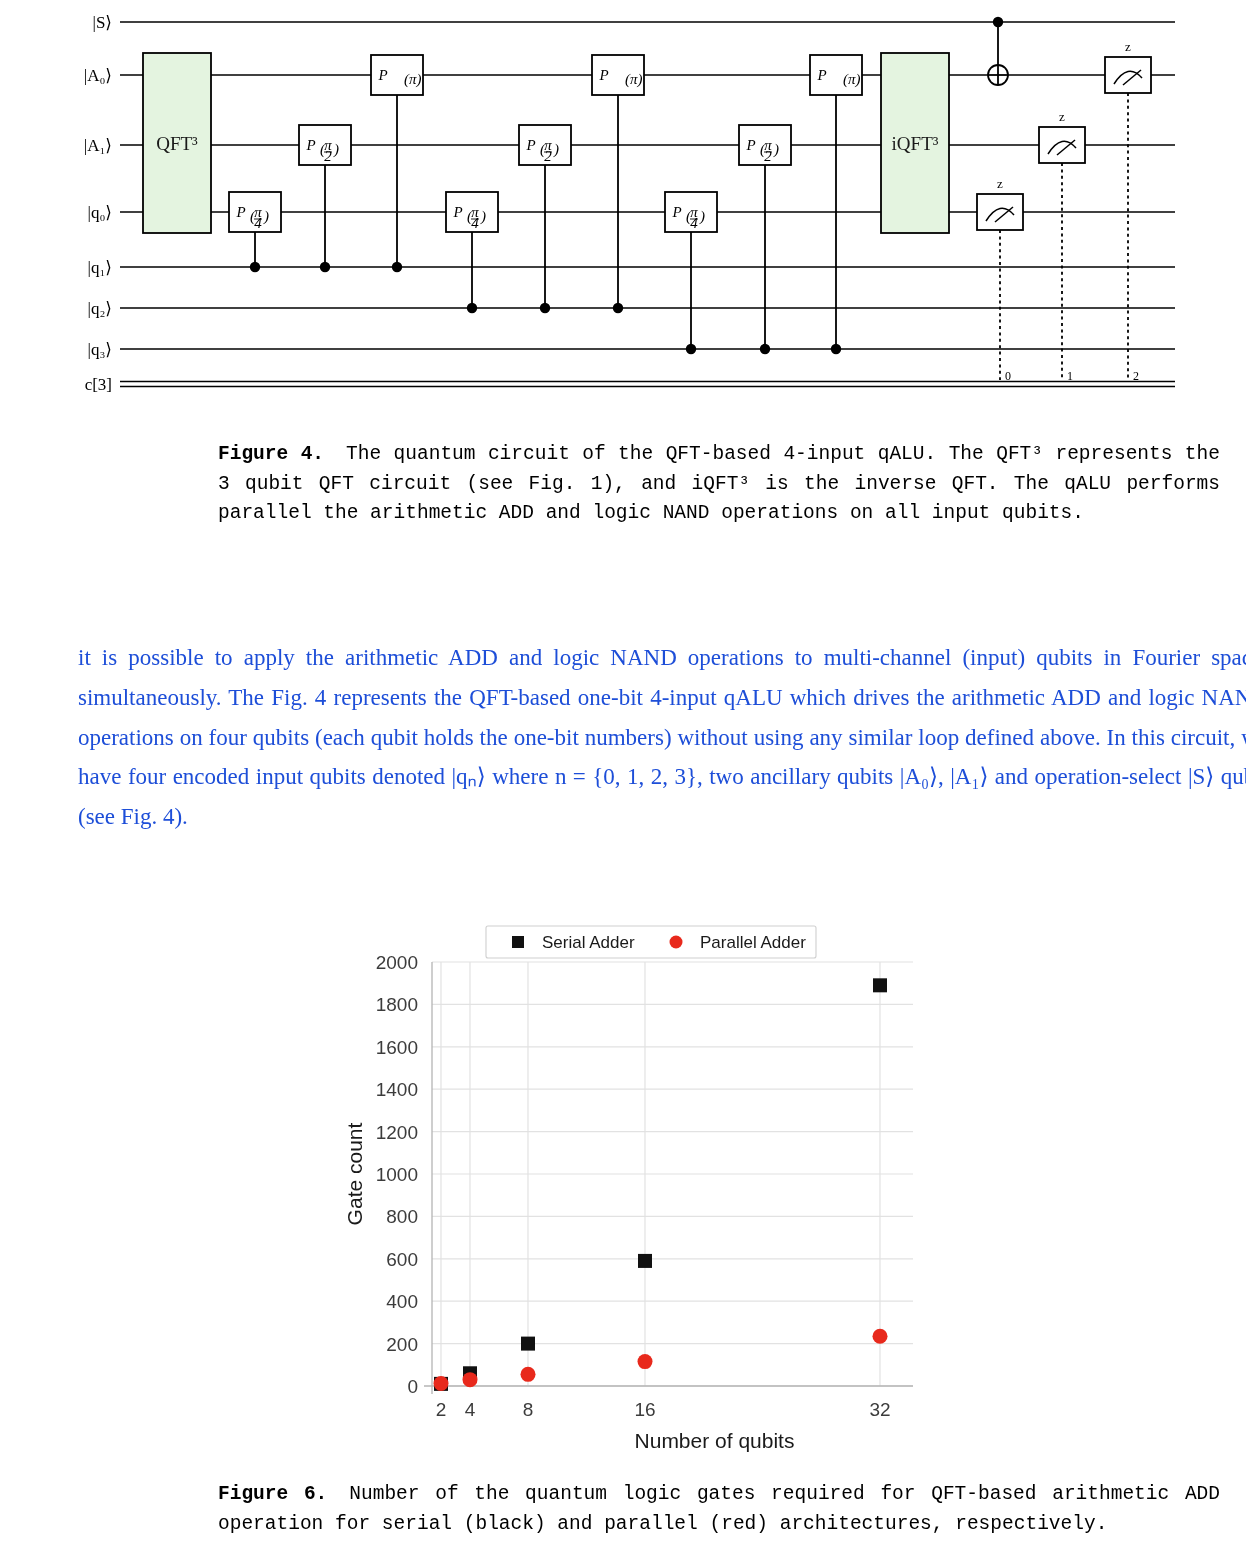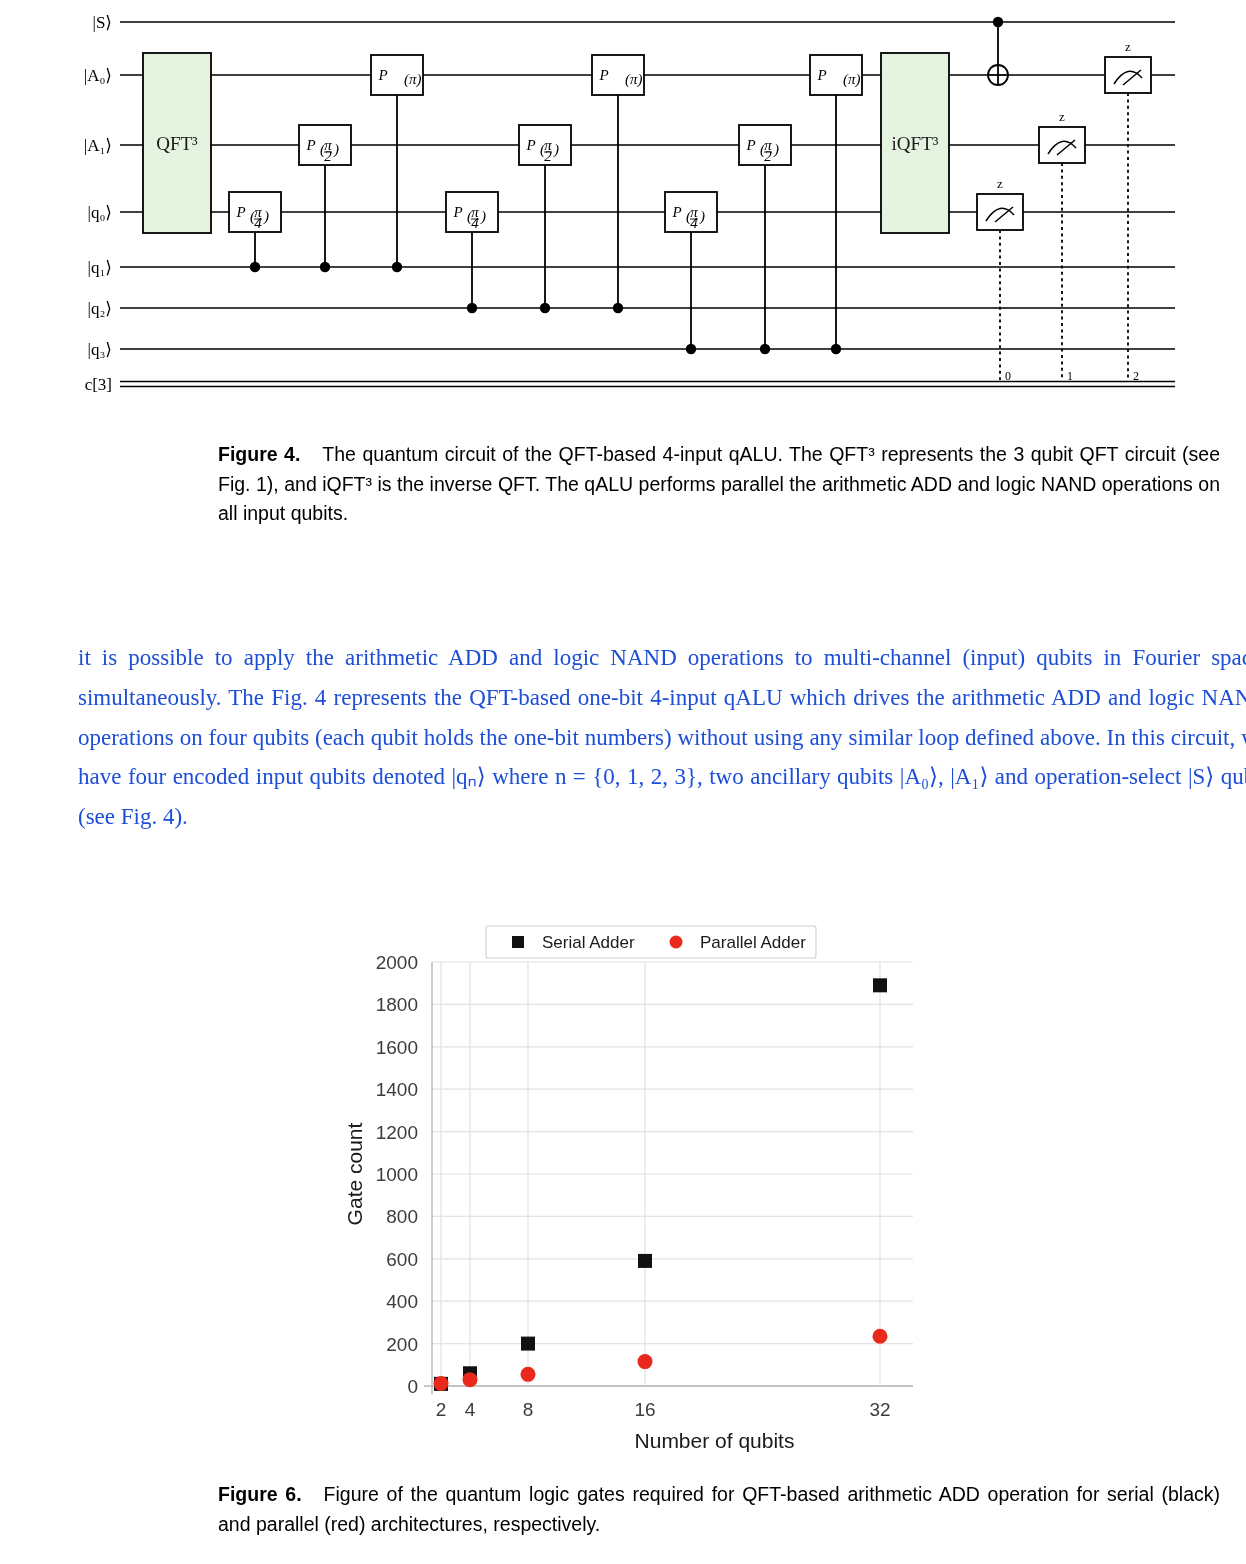--- a/index.html
+++ b/index.html
@@ -60,7 +60,7 @@
   
   .caption {
     position:absolute;
-    font-family:Liberation Sans, sans-serif;
+    font-family:Liberation Mono, monospace;
     font-size:19.5px;
     line-height:1.52;
     text-align:justify;

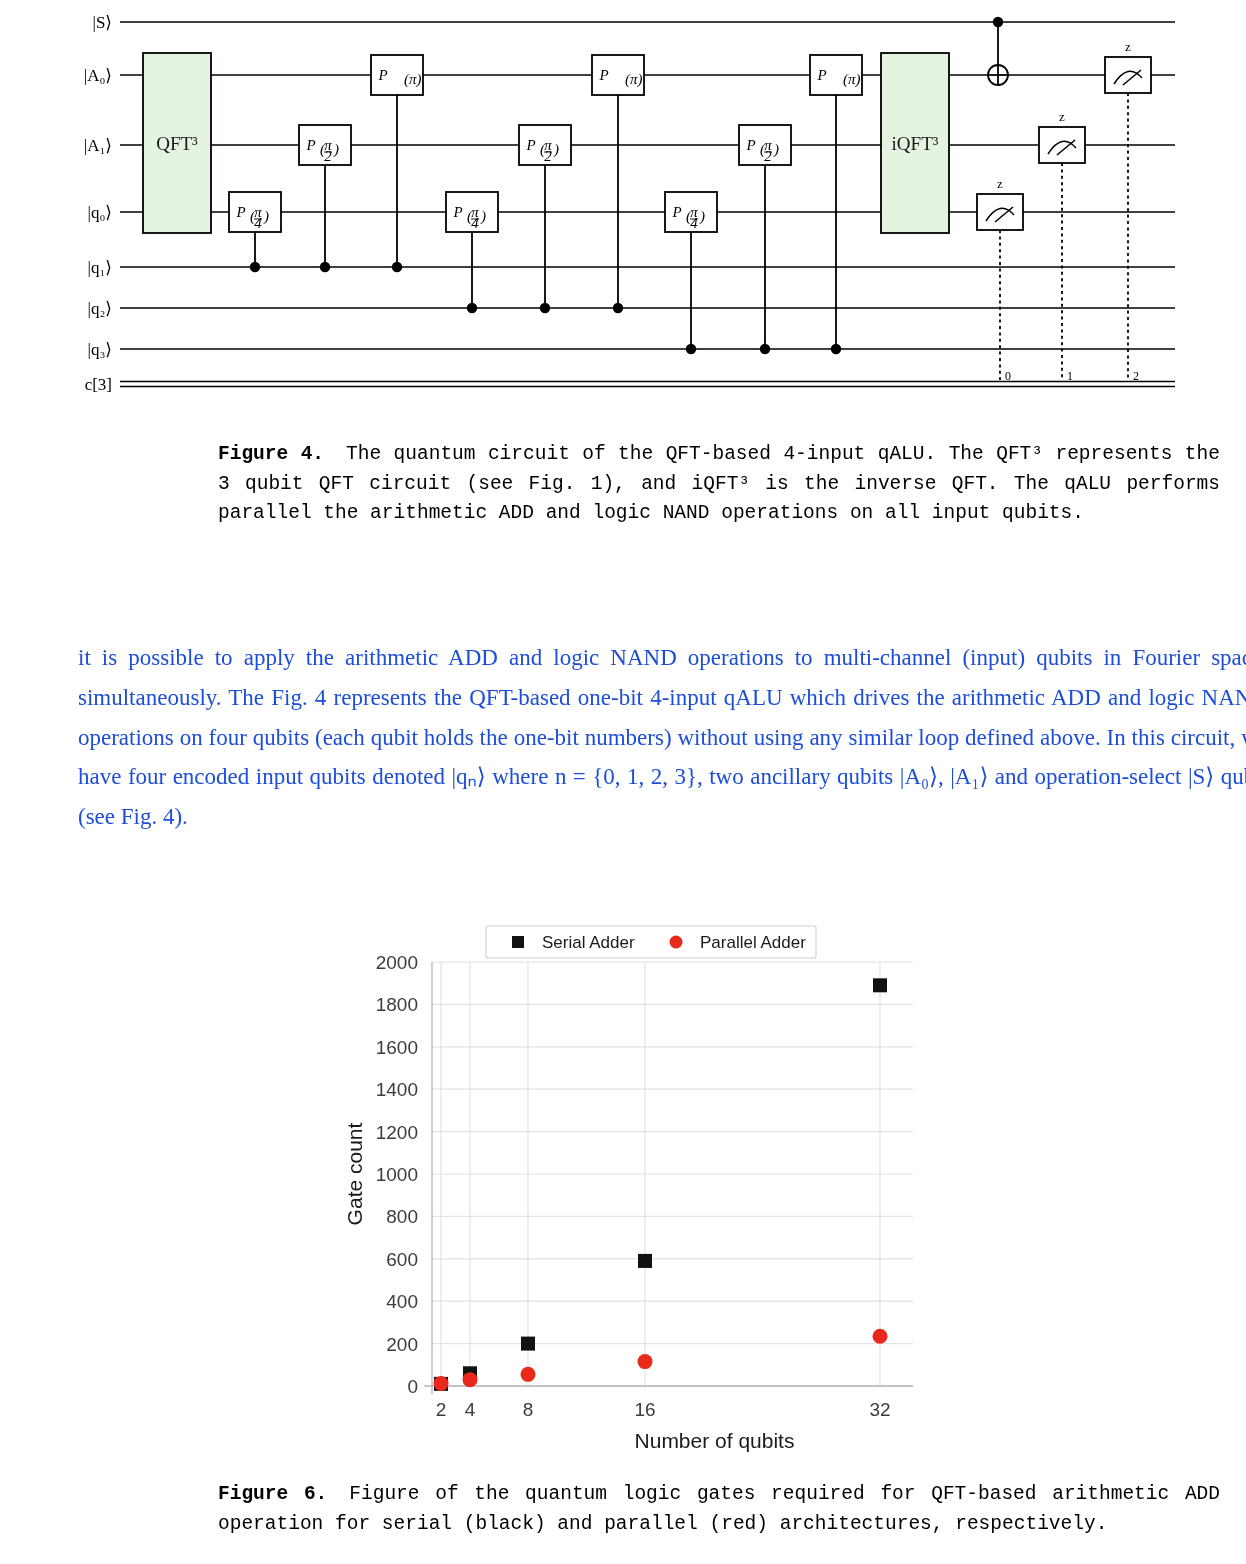--- a/index.html
+++ b/index.html
@@ -307,7 +307,7 @@
 </div>
 
 <div class="caption" id="fig5-caption">
-  <b>Figure 6.</b><span class="cap-gap"></span><span>Figure of the quantum logic gates required for QFT-based arithmetic ADD operation for serial (black) and parallel (red) architectures, respectively.</span>
+  <b>Figure 6.</b><span class="cap-gap"></span><span>Number of the quantum logic gates required for QFT-based arithmetic ADD operation for serial (black) and parallel (red) architectures, respectively.</span>
 </div>
 
 </body></html>

